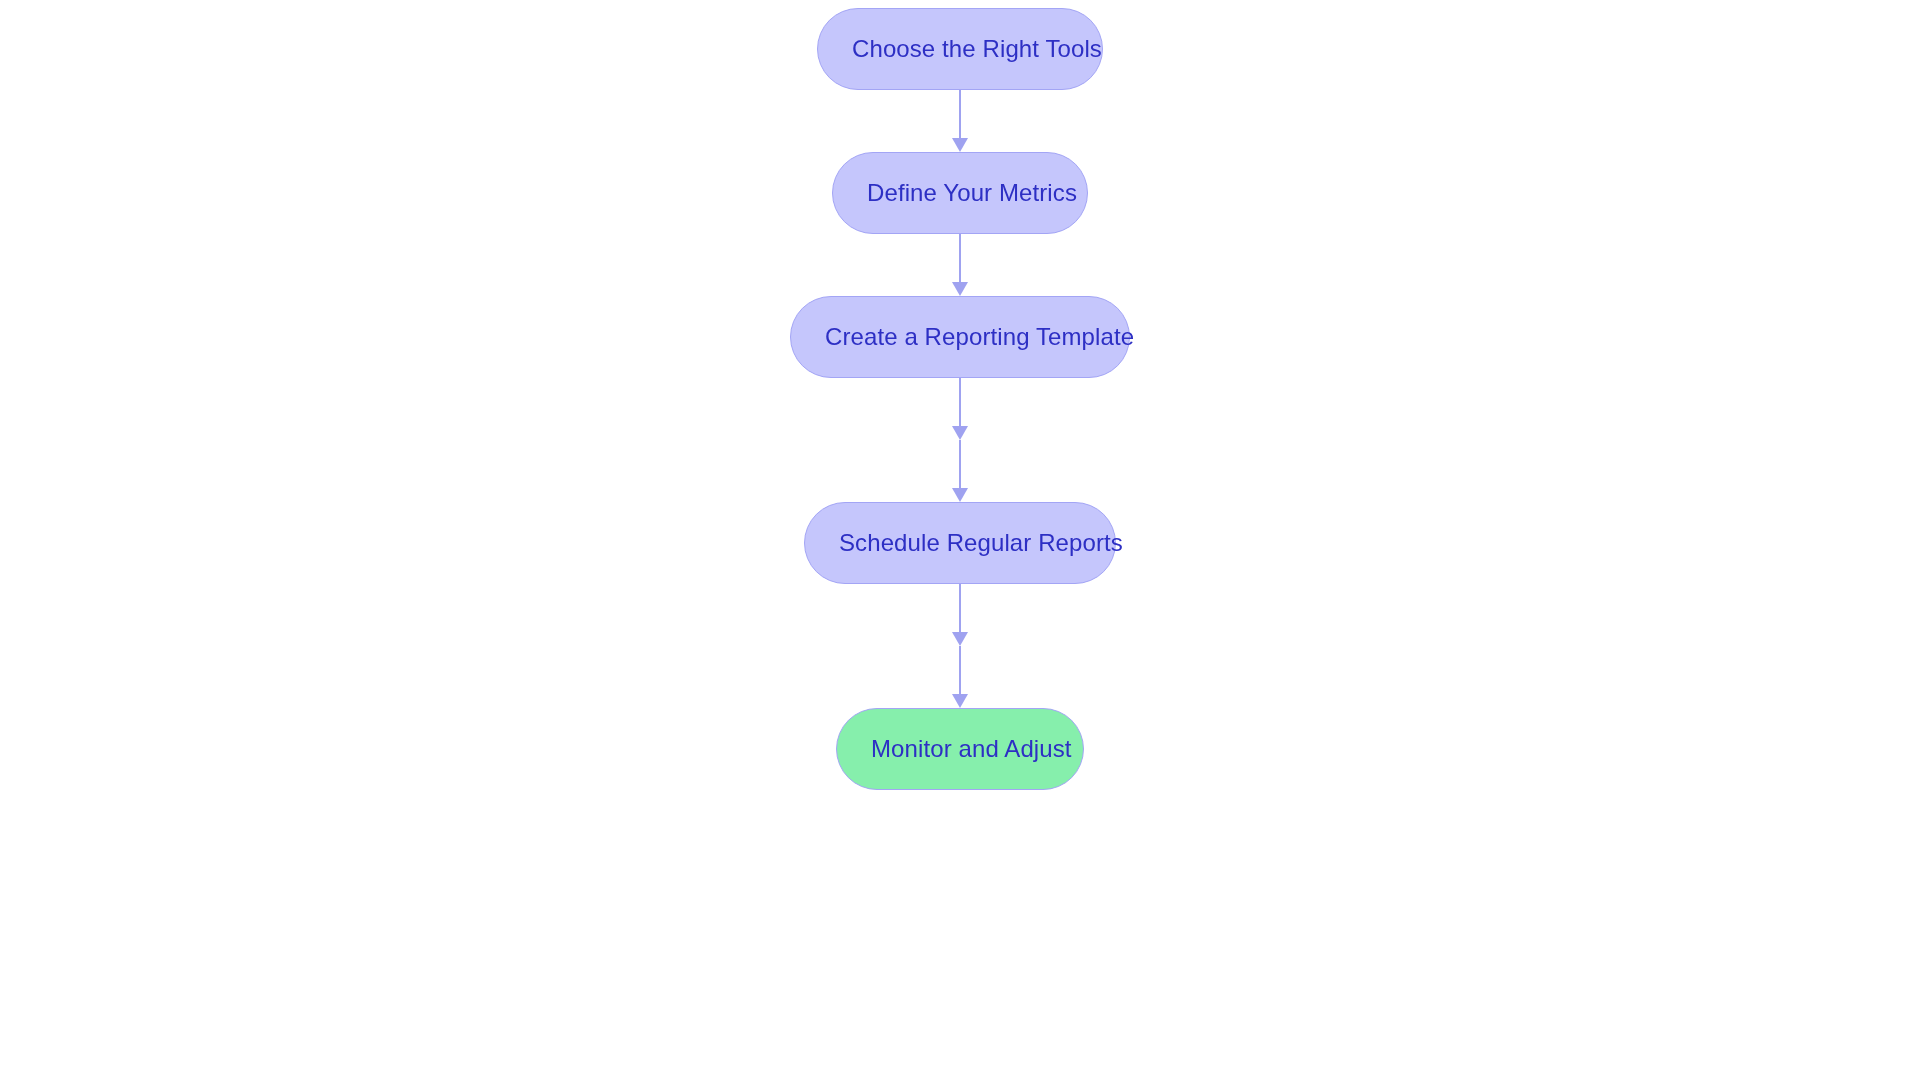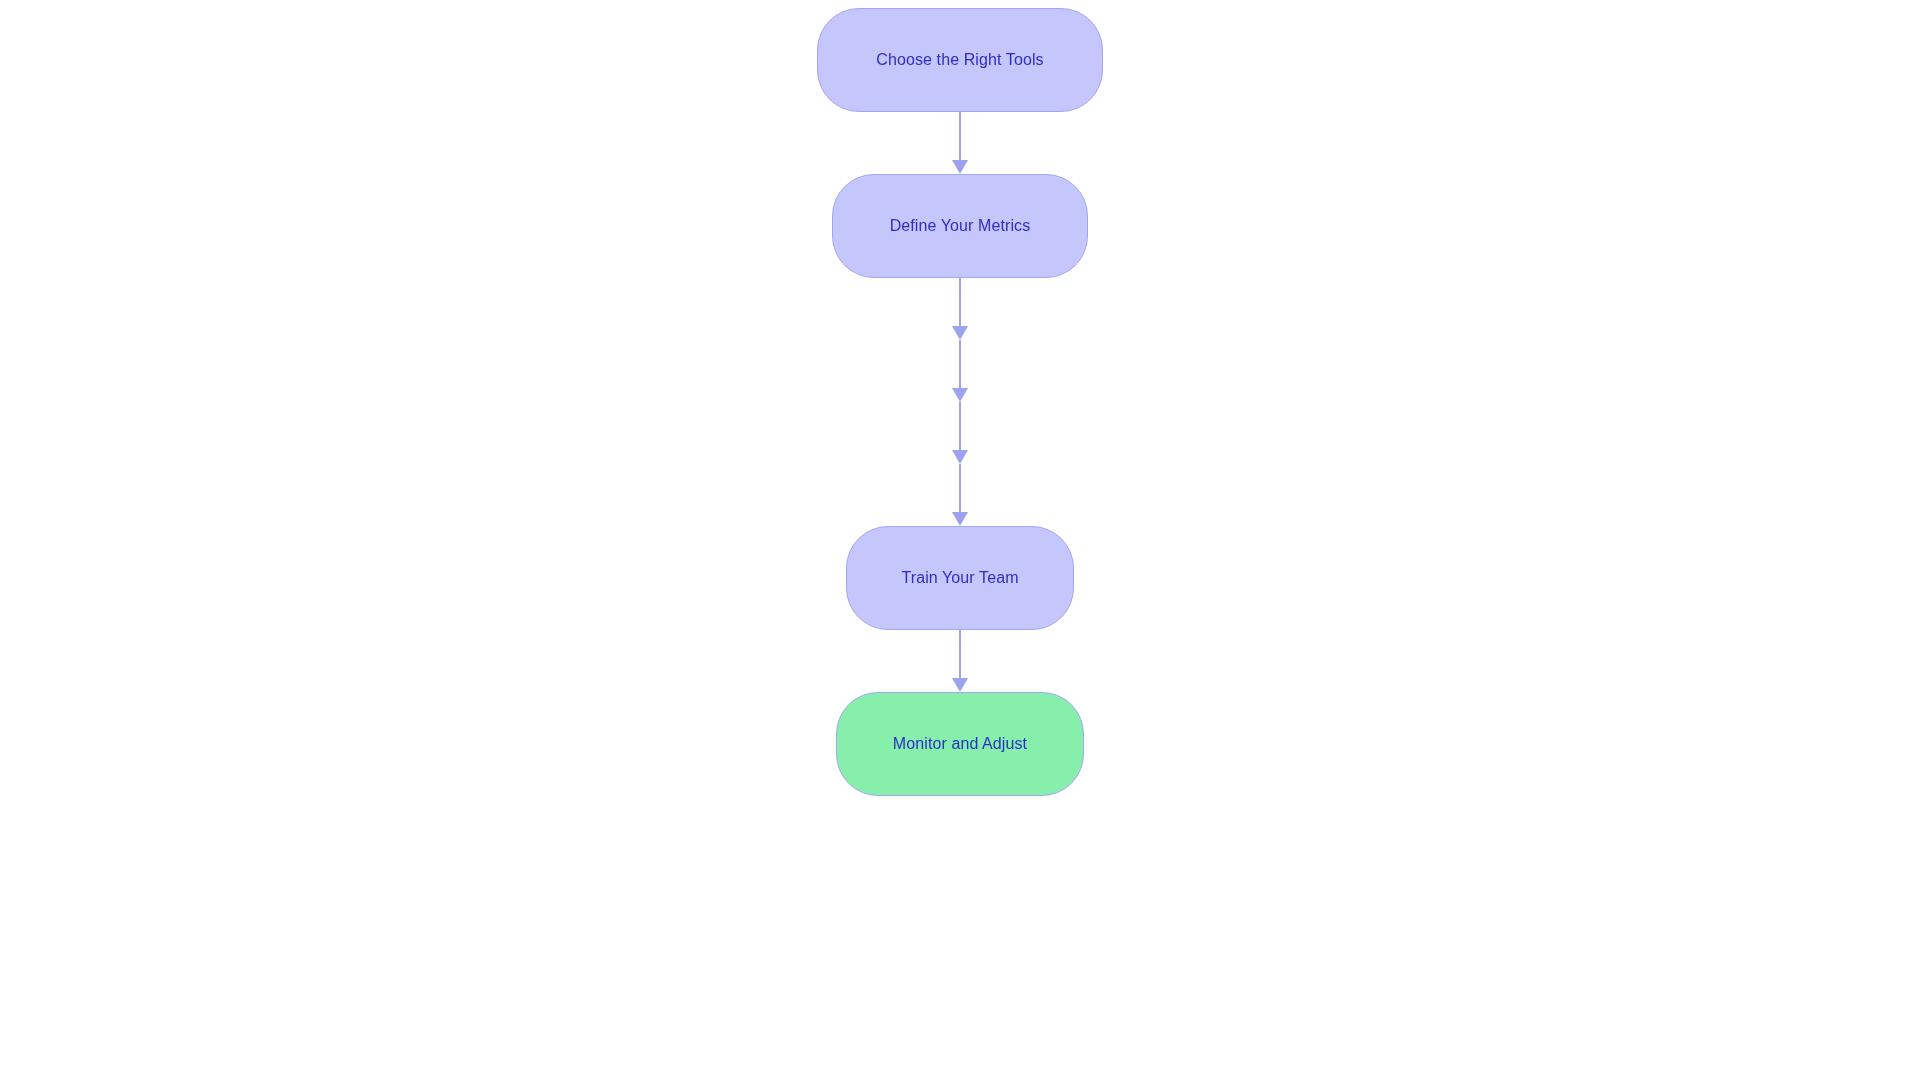--- a/index.html
+++ b/index.html
@@ -37,17 +37,17 @@
     border: 1.6px solid #a3a5f5;
     border-radius: 42px;
     color: #2d2fc4;
-    font-size: 16px;
+    font-size: 24px;
     font-family: "Liberation Sans", sans-serif;
     font-weight: 400;
     letter-spacing: 0.1px;
     display: flex;
     align-items: center;
-    justify-content: center;
+    justify-content: flex-start;
     text-align: center;
     white-space: nowrap;
     padding: 0 34px;
-    height: 104px;
+    height: 82px;
     line-height: 1;
     user-select: none;
   }

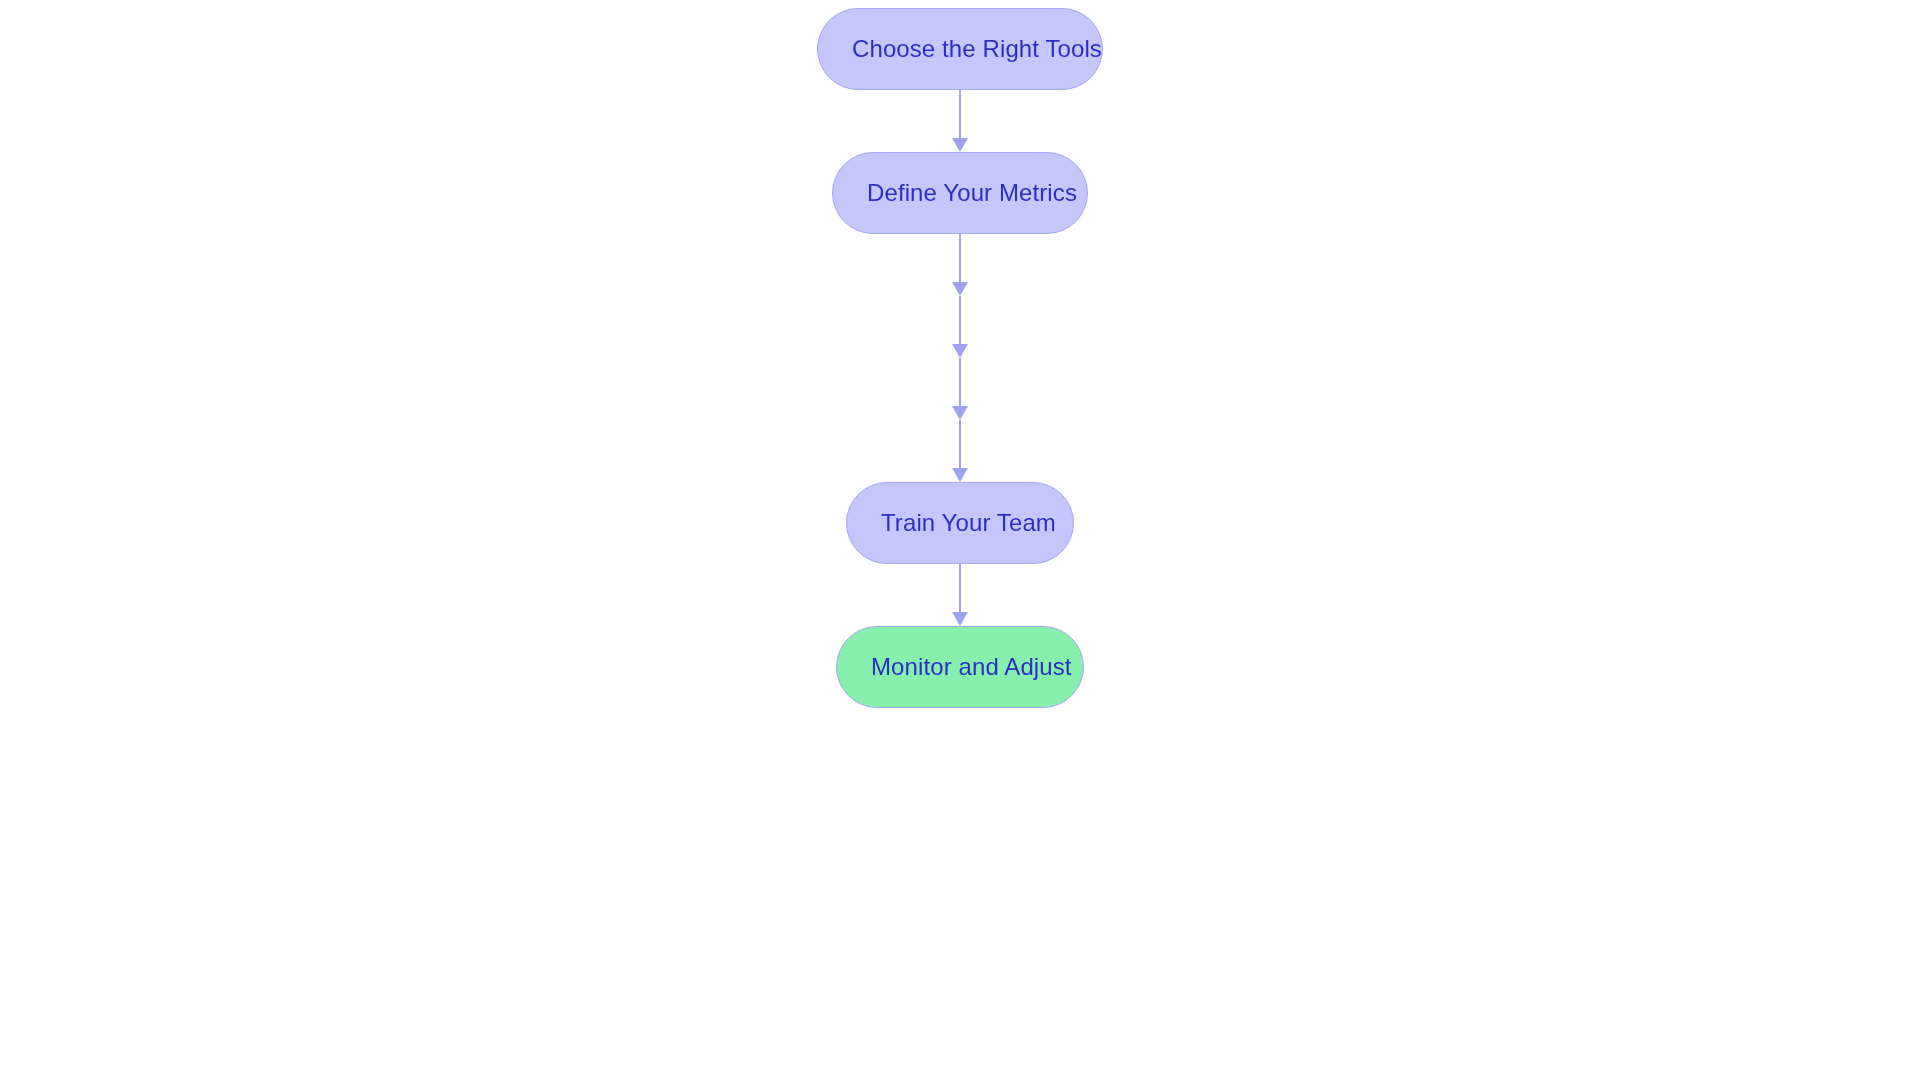--- a/index.html
+++ b/index.html
@@ -100,6 +100,9 @@
       <div class="connector-arrowhead" style="border-top-color: rgb(159, 162, 240);"></div>
     </div>
 
+    <div class="flow-node" style="width: 340px; background: rgb(197, 198, 252); border-color: rgb(163, 165, 245); color: rgb(45, 47, 196);">
+      <span>Create a Reporting Template</span>
+    </div>
 
     <div class="flow-connector" style="height:62px">
       <div class="connector-line" style="background: rgb(159, 162, 240);"></div>

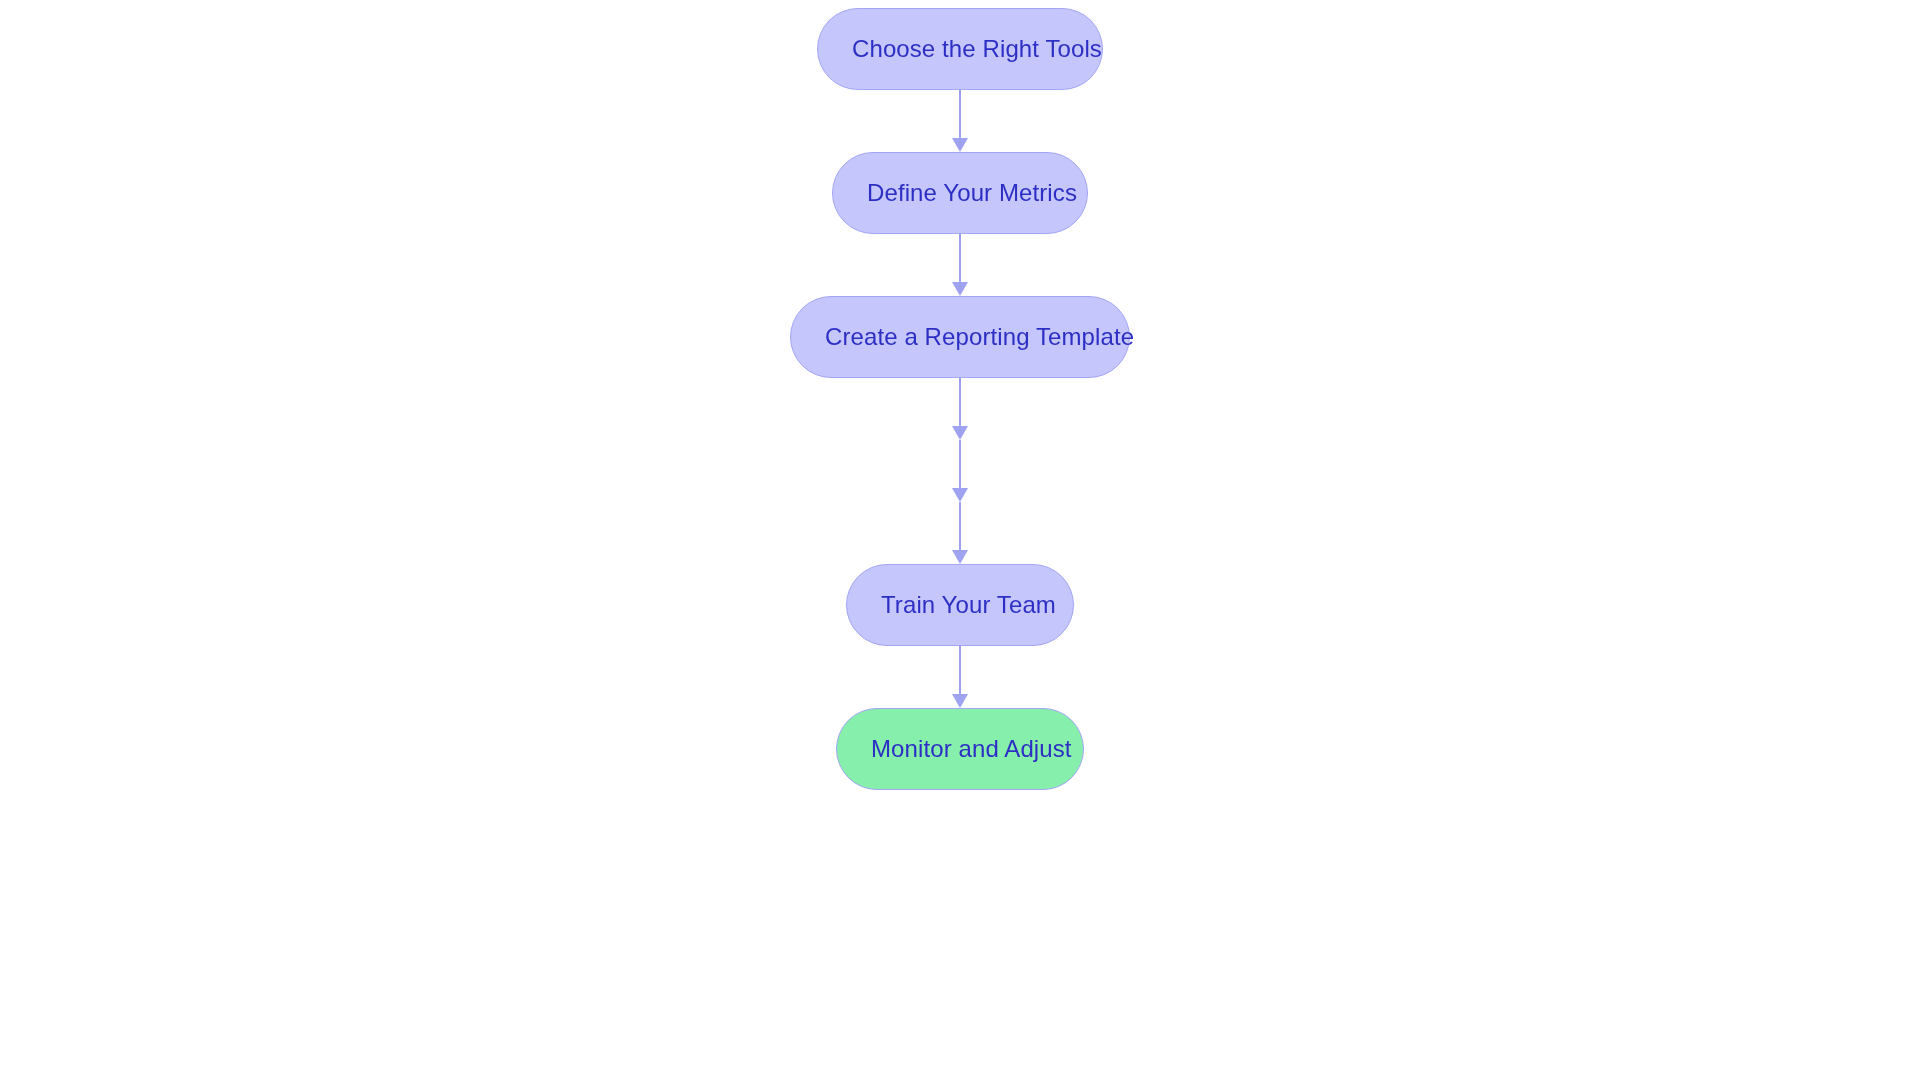--- a/index.html
+++ b/index.html
@@ -115,6 +115,9 @@
       <div class="connector-arrowhead" style="border-top-color: rgb(159, 162, 240);"></div>
     </div>
 
+    <div class="flow-node" style="width: 312px; background: rgb(197, 198, 252); border-color: rgb(163, 165, 245); color: rgb(45, 47, 196);">
+      <span>Schedule Regular Reports</span>
+    </div>
 
     <div class="flow-connector" style="height:62px">
       <div class="connector-line" style="background: rgb(159, 162, 240);"></div>

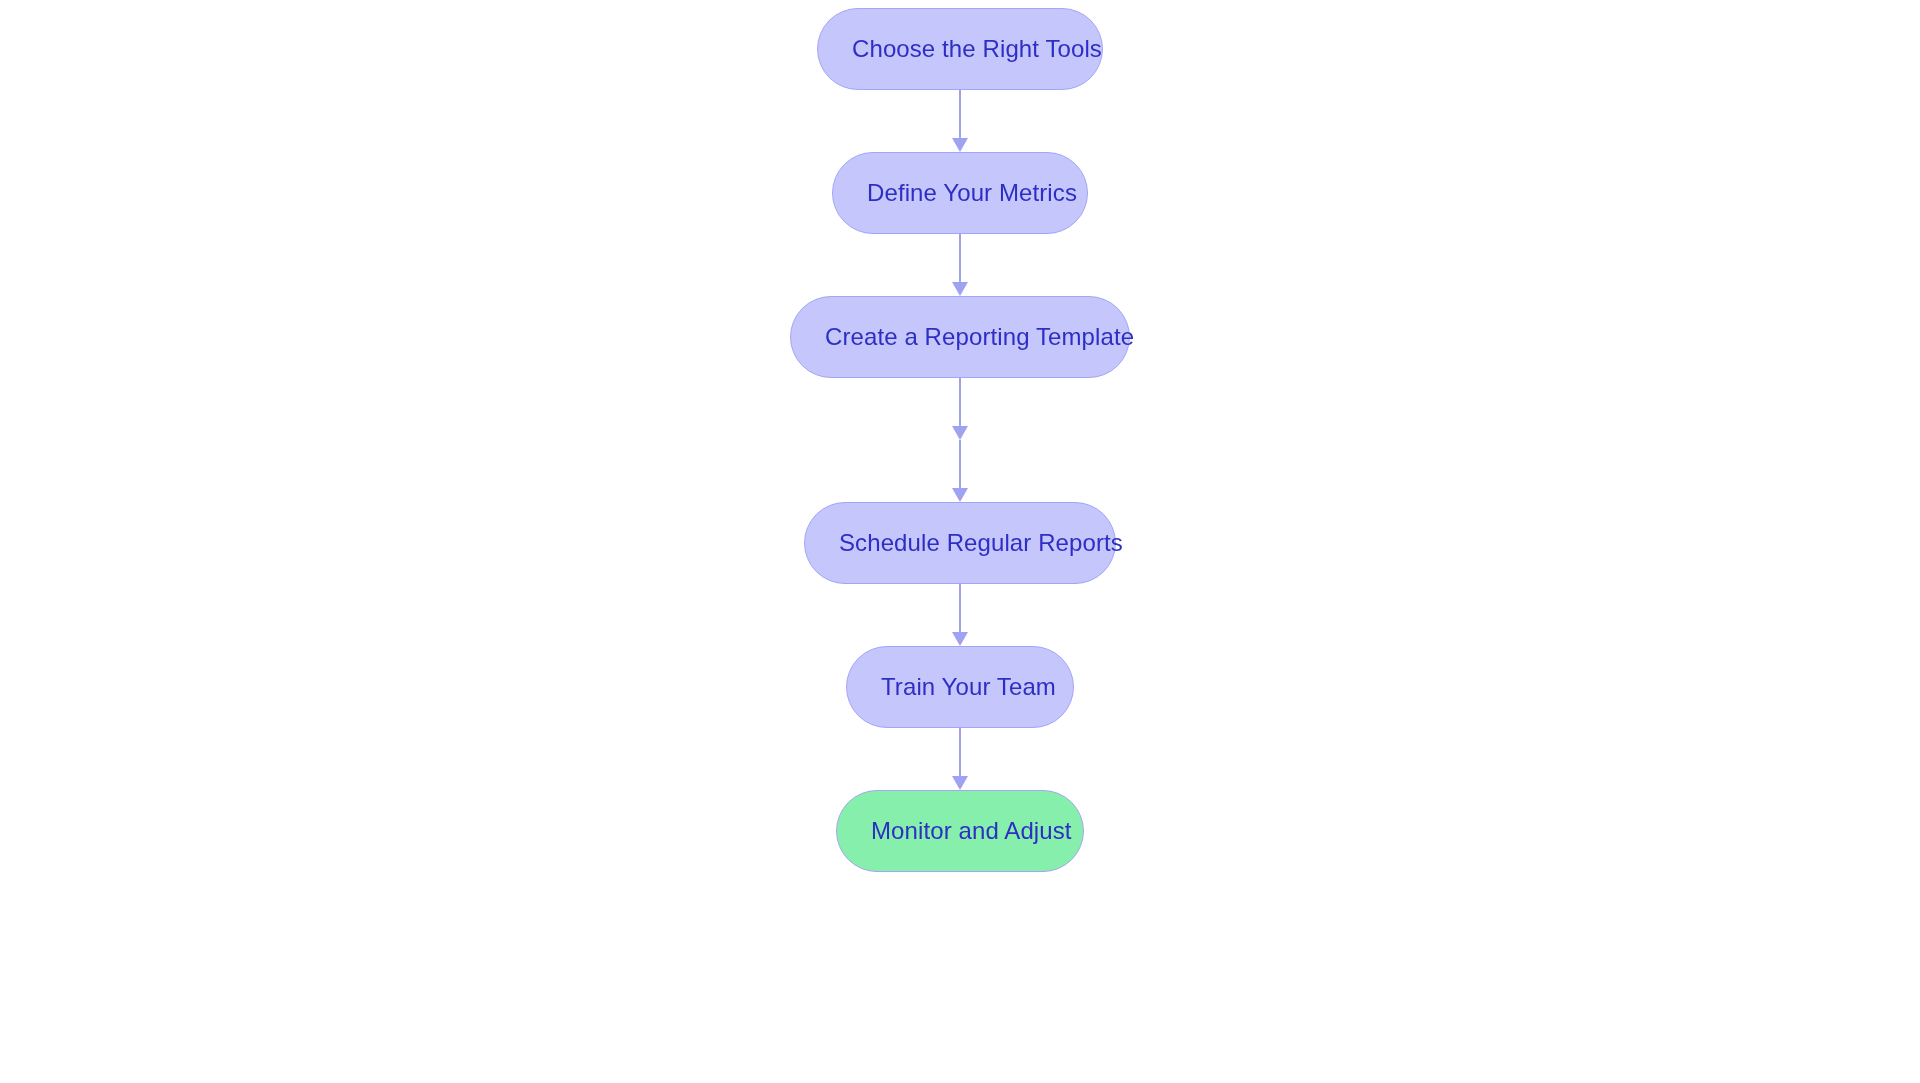--- a/index.html
+++ b/index.html
@@ -124,9 +124,6 @@
       <div class="connector-arrowhead" style="border-top-color: rgb(159, 162, 240);"></div>
     </div>
 
-    <div class="flow-node" style="width: 228px; background: rgb(197, 198, 252); border-color: rgb(163, 165, 245); color: rgb(45, 47, 196);">
-      <span>Train Your Team</span>
-    </div>
 
     <div class="flow-connector" style="height:62px">
       <div class="connector-line" style="background: rgb(159, 162, 240);"></div>

